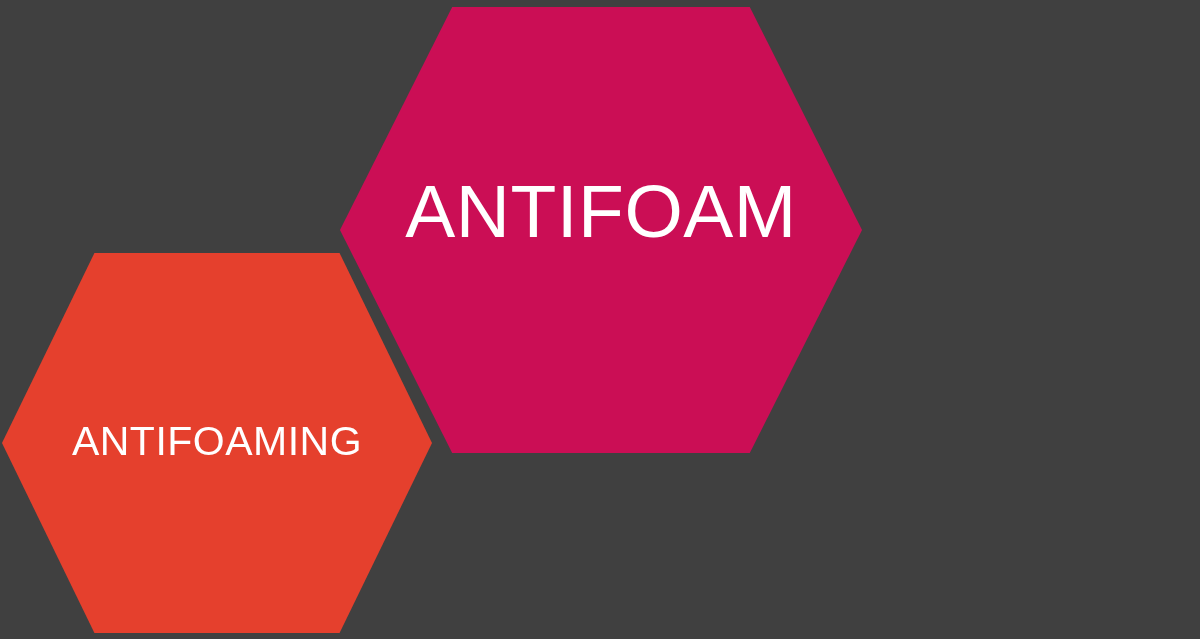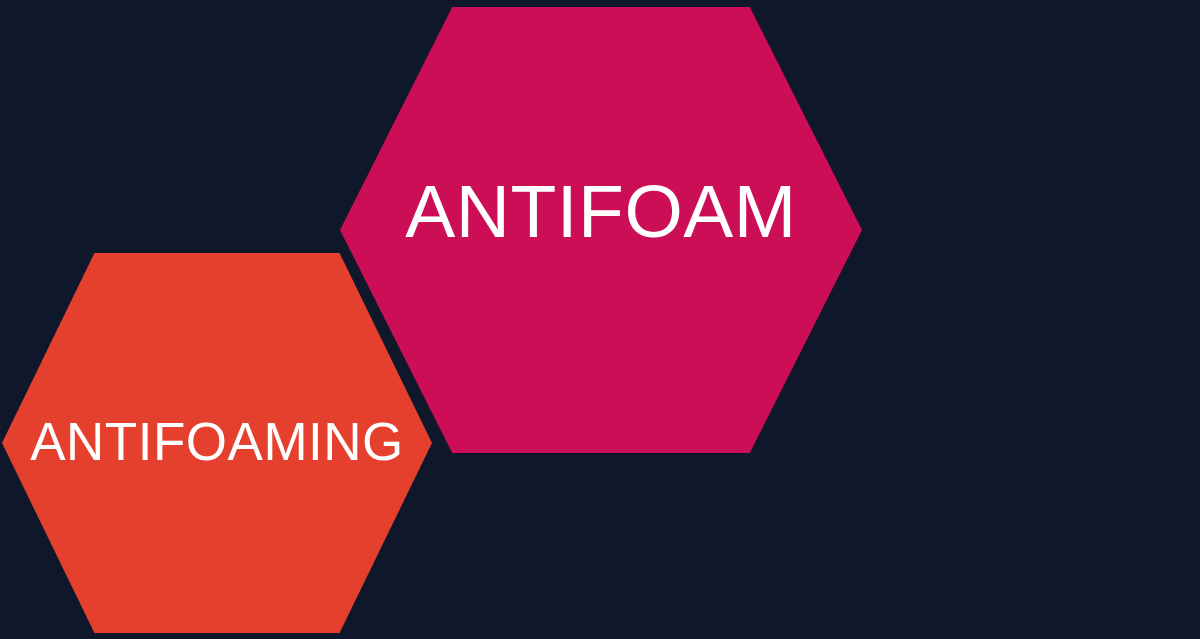--- a/index.html
+++ b/index.html
@@ -14,7 +14,7 @@
     position: relative;
     width: 1200px;
     height: 639px;
-    background: #0f172a;
+    background: #404040;
     overflow: hidden;
   }
   .hexagon {

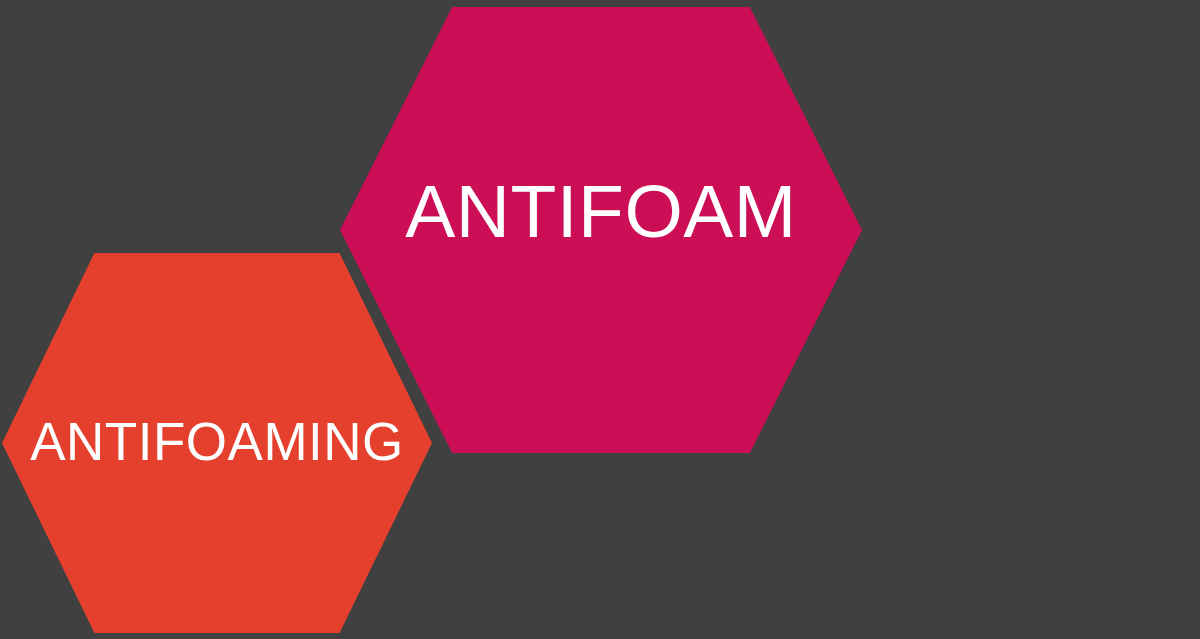--- a/index.html
+++ b/index.html
@@ -56,7 +56,7 @@
   }
   .hex-left .label,
   .hex-right .label {
-    font-size: 53px;
+    font-size: 41px;
     transform: translateY(-2px);
   }
 </style>

